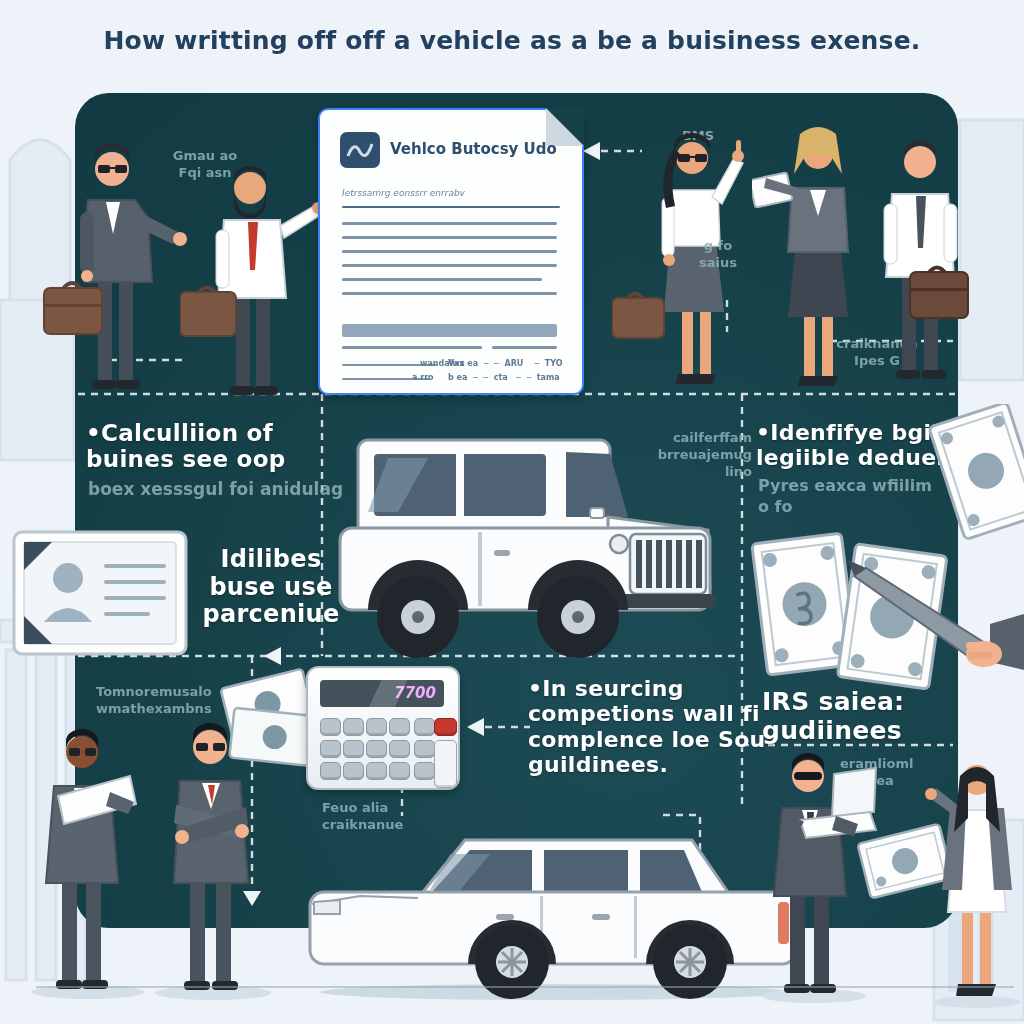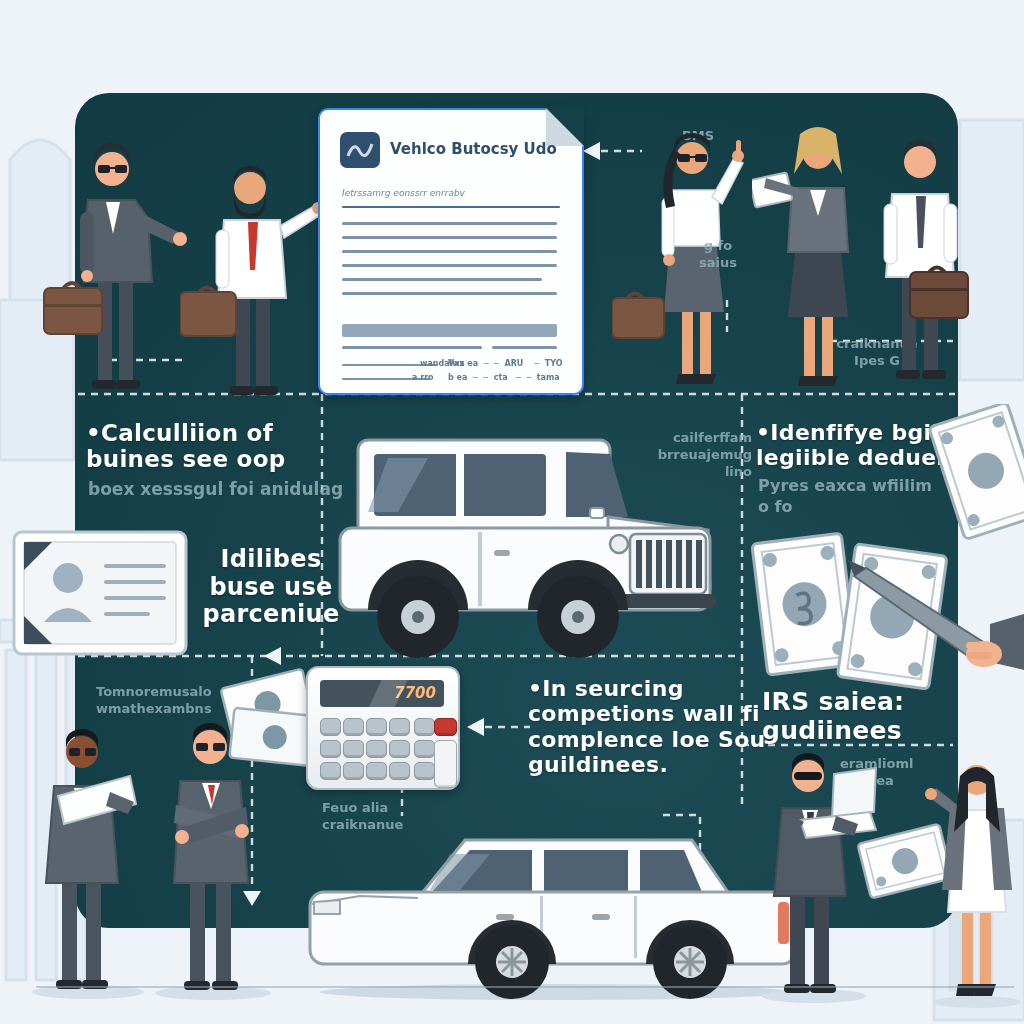--- a/index.html
+++ b/index.html
@@ -57,6 +57,7 @@
   </g>
 </svg>
 
+<div class="abs title">How writting off off a vehicle as a be a buisiness exense.</div>
 
 <div class="abs panel"></div>
 

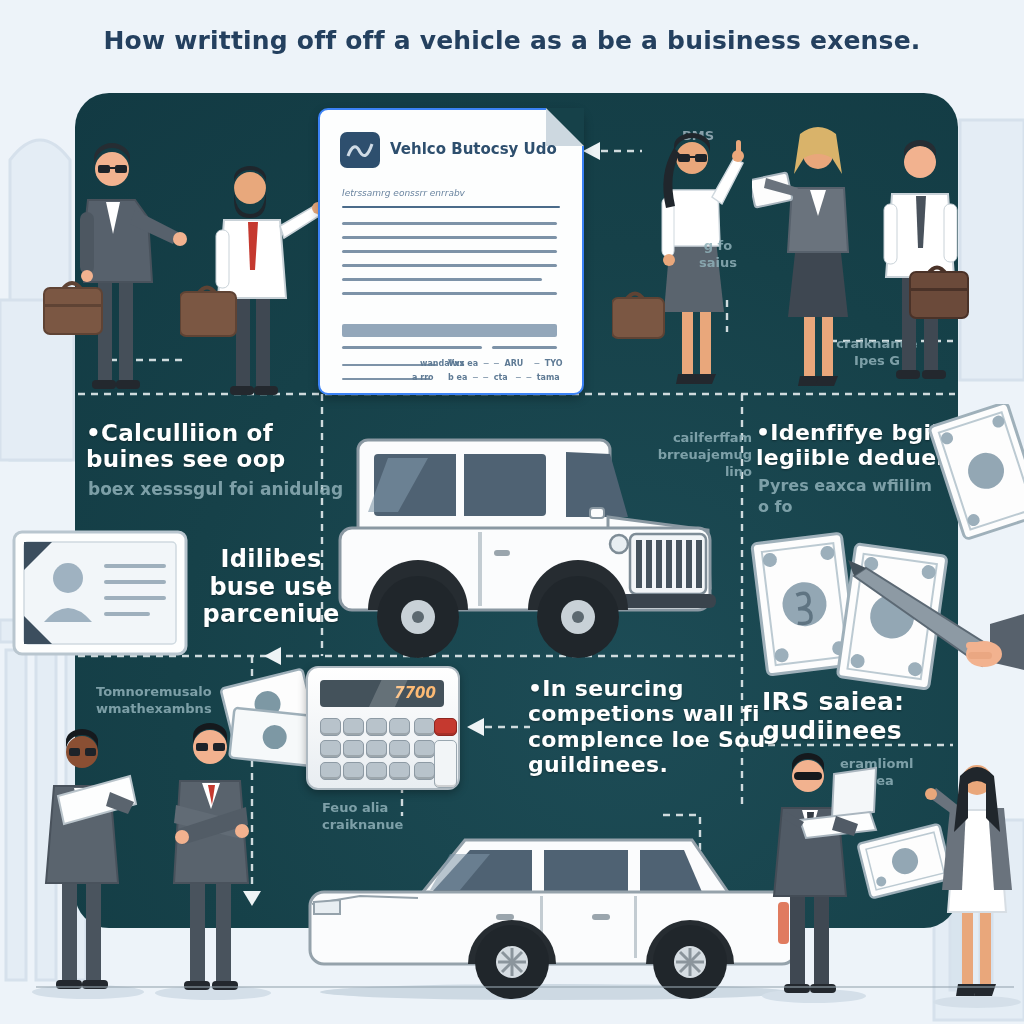--- a/index.html
+++ b/index.html
@@ -85,6 +85,8 @@
   </g>
 </svg>
 
+<div class="abs note small" style="left:140px;top:148px;width:130px;text-align:center">Gmau ao
+Fqi asn</div>
 
 <svg class="abs" style="left:40px;top:122px" width="160" height="280" viewBox="0 0 160 280">
   <rect x="58" y="155" width="14" height="105" fill="#454f59"></rect>

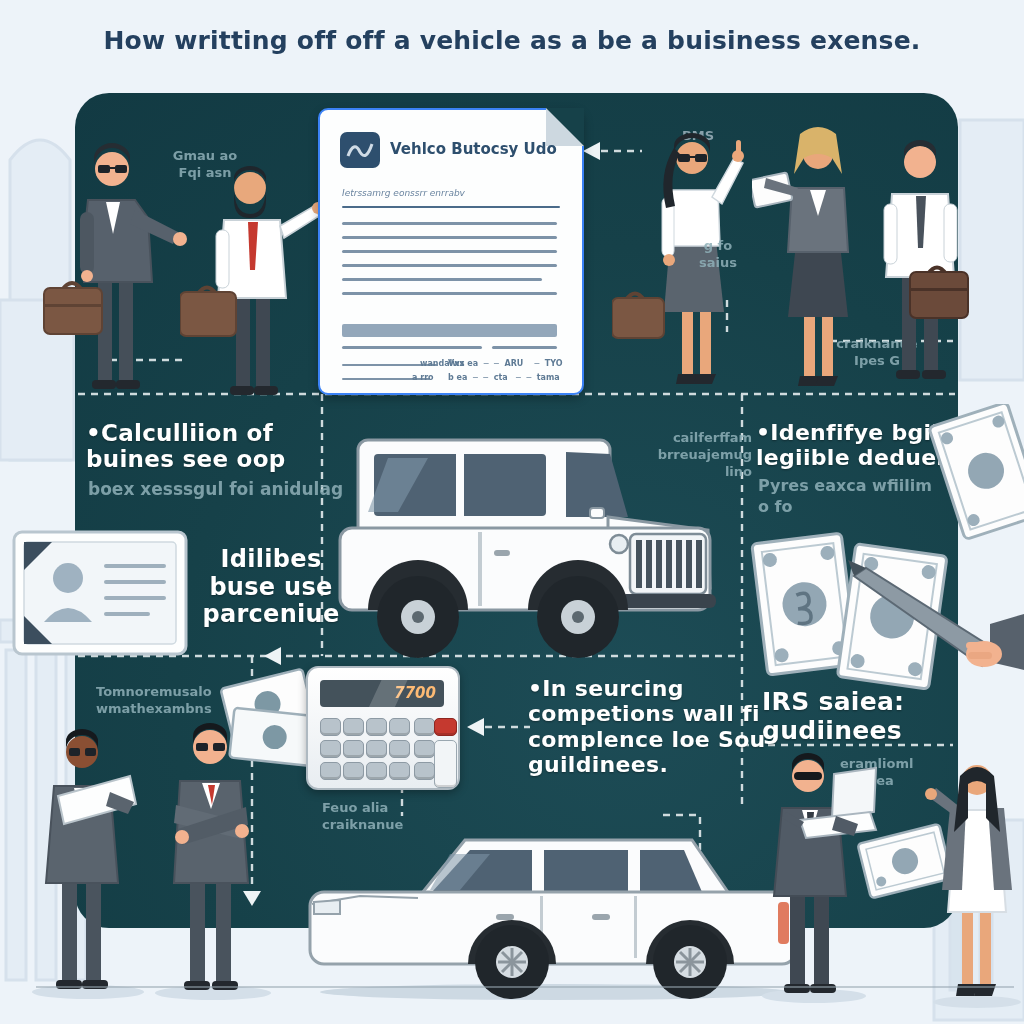--- a/index.html
+++ b/index.html
@@ -28,7 +28,7 @@
   .calc{left:306px;top:666px;width:150px;height:120px;background:linear-gradient(#ffffff,#e8edf1);
         border:2px solid #aeb9c1;border-radius:12px;box-shadow:0 3px 8px rgba(0,0,0,.3);}
   .calc .disp{position:absolute;left:12px;top:12px;width:124px;height:27px;background:#44525b;
-        border-radius:4px;overflow:hidden;color:#fdba74;font-style:italic;font-weight:700;
+        border-radius:4px;overflow:hidden;color:#f0abfc;font-style:italic;font-weight:700;
         font-size:15px;text-align:right;line-height:27px;padding-right:8px;box-sizing:border-box;padding-left:40px;}
   .calc .disp::before{content:"";position:absolute;left:55px;top:-6px;width:26px;height:40px;
         background:rgba(255,255,255,.18);transform:skewX(-25deg);}

